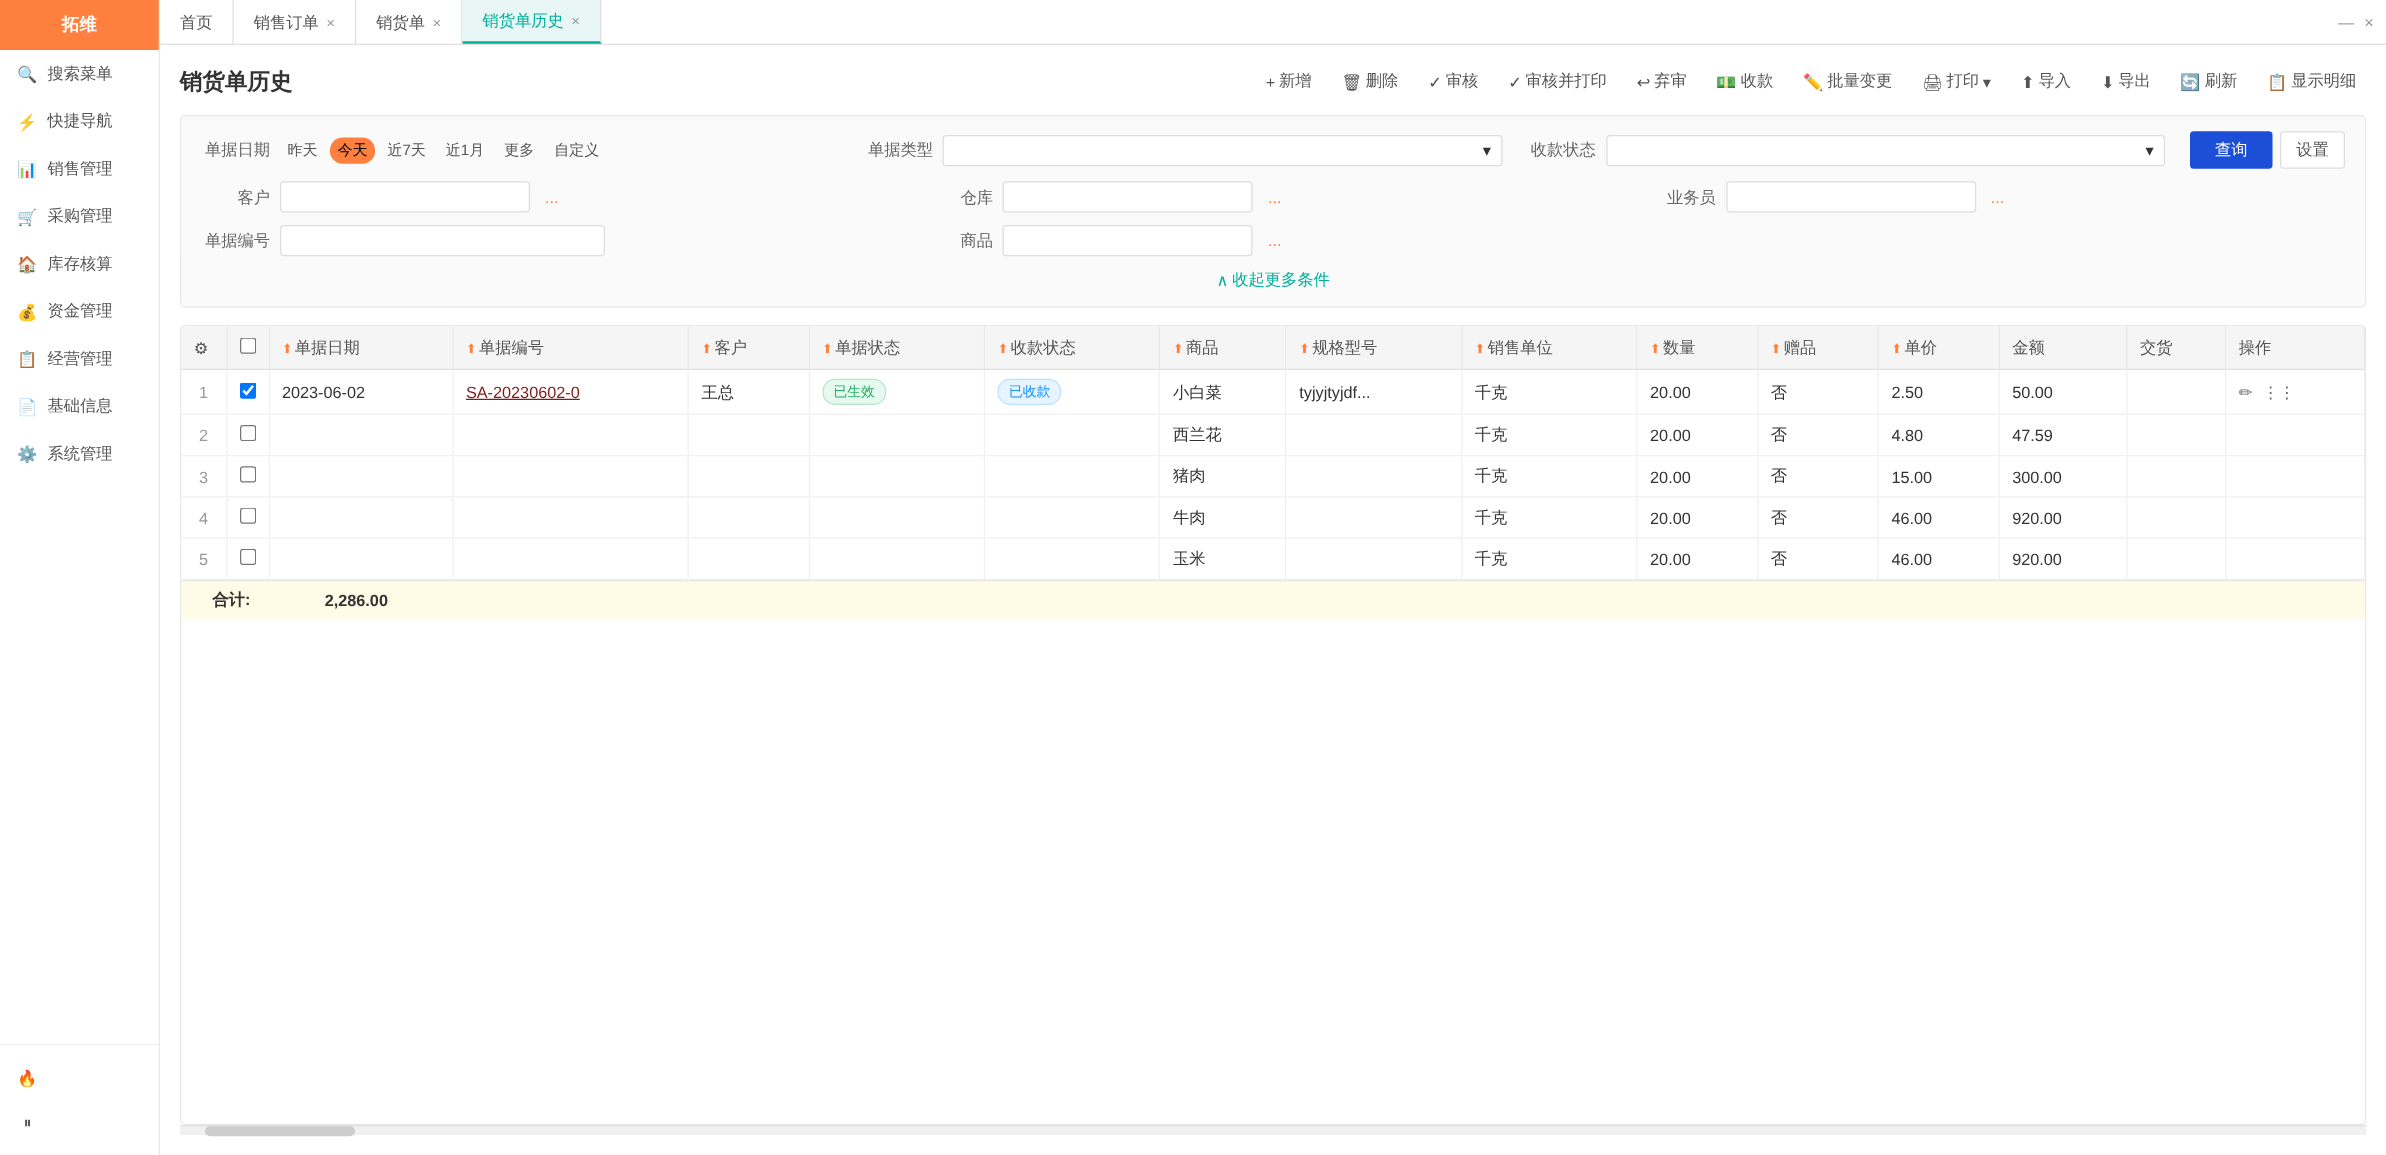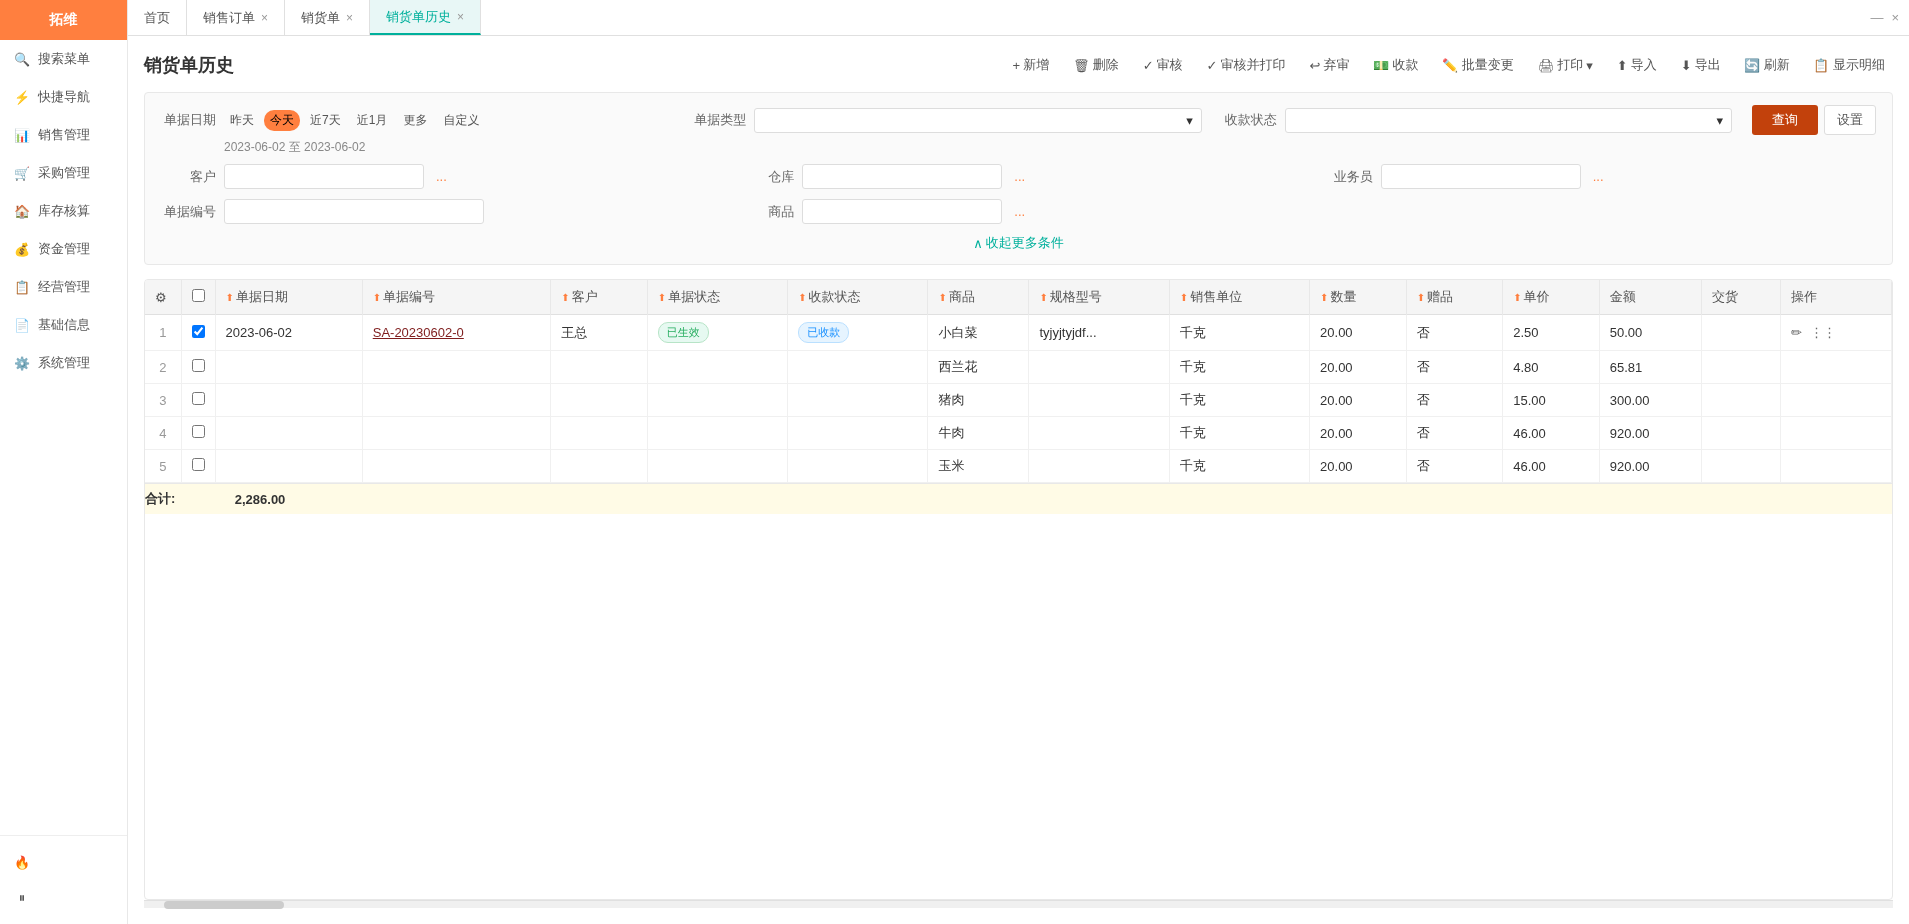--- a/index.html
+++ b/index.html
@@ -209,7 +209,7 @@
       gap: 3px;
     }
     .query-btn {
-      background: #c2410c;
+      background: #1d4ed8;
       color: #fff;
       border: none;
       padding: 6px 20px;

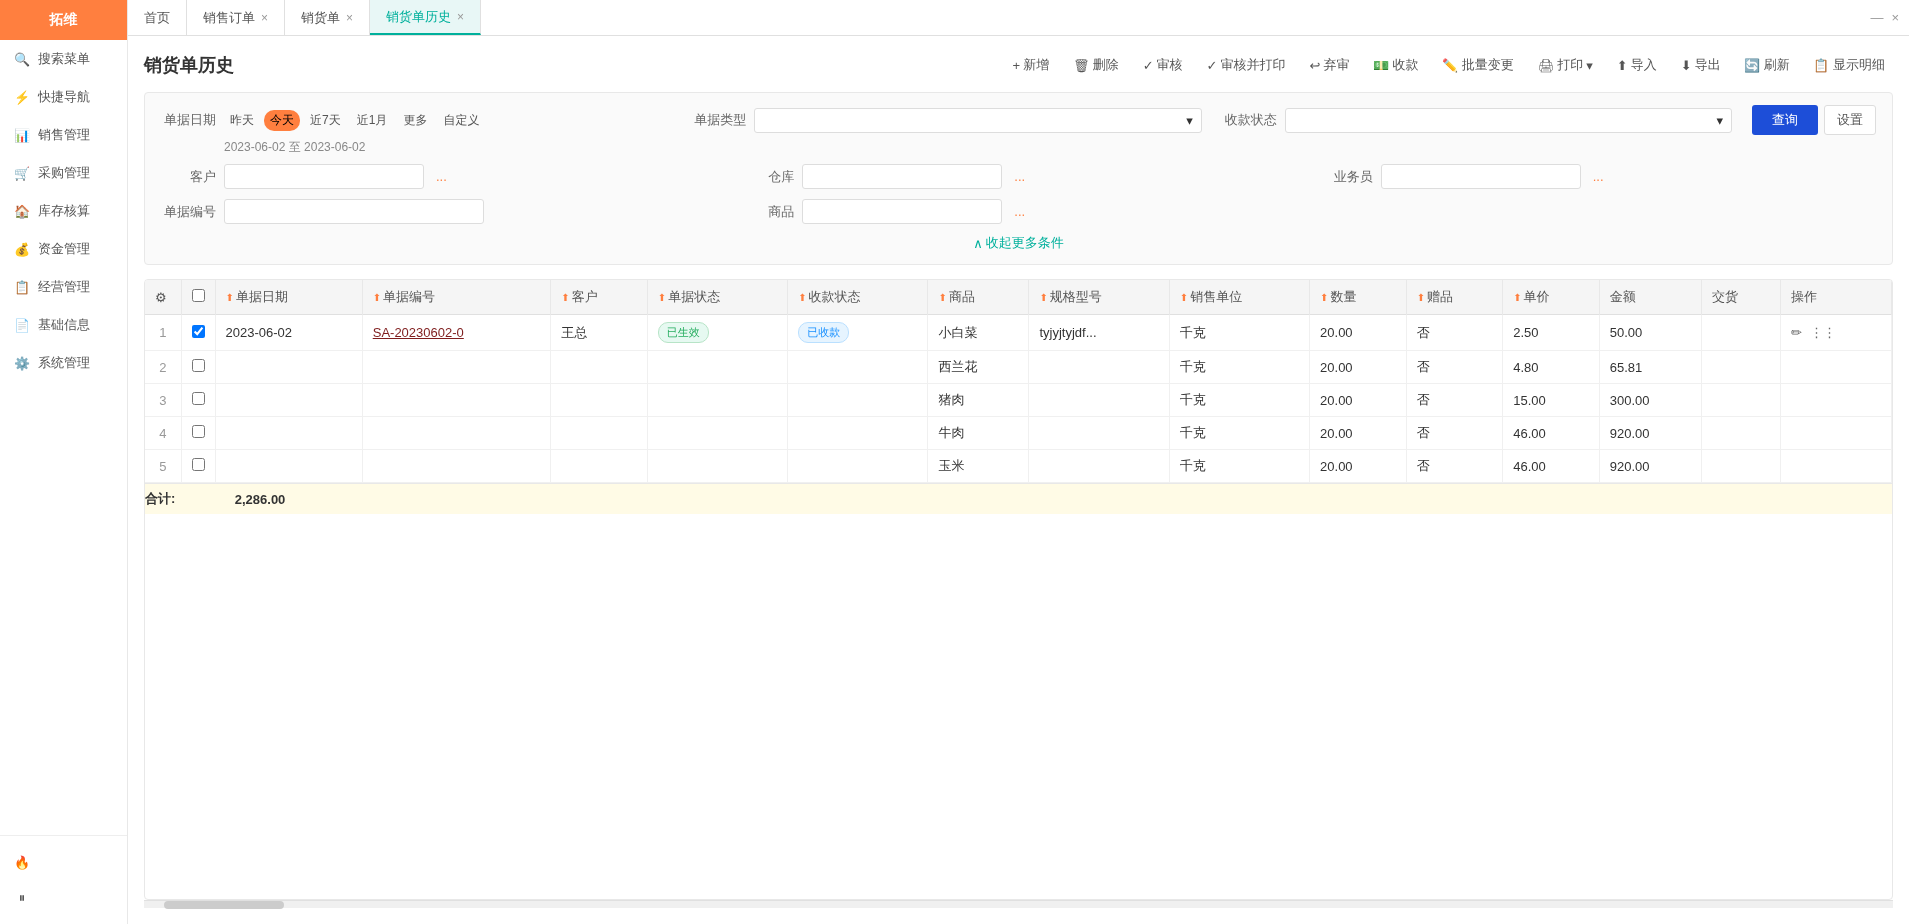--- a/index.html
+++ b/index.html
@@ -510,12 +510,6 @@
         </div>
       </div>
 
-      <div class="filter-row" style="margin-top:-6px;margin-bottom:8px;">
-        <div class="filter-group">
-          <span class="filter-label"></span>
-          <span class="date-range">2023-06-02 至 2023-06-02</span>
-        </div>
-      </div>
 
       <div class="filter-row">
         <div class="filter-group">

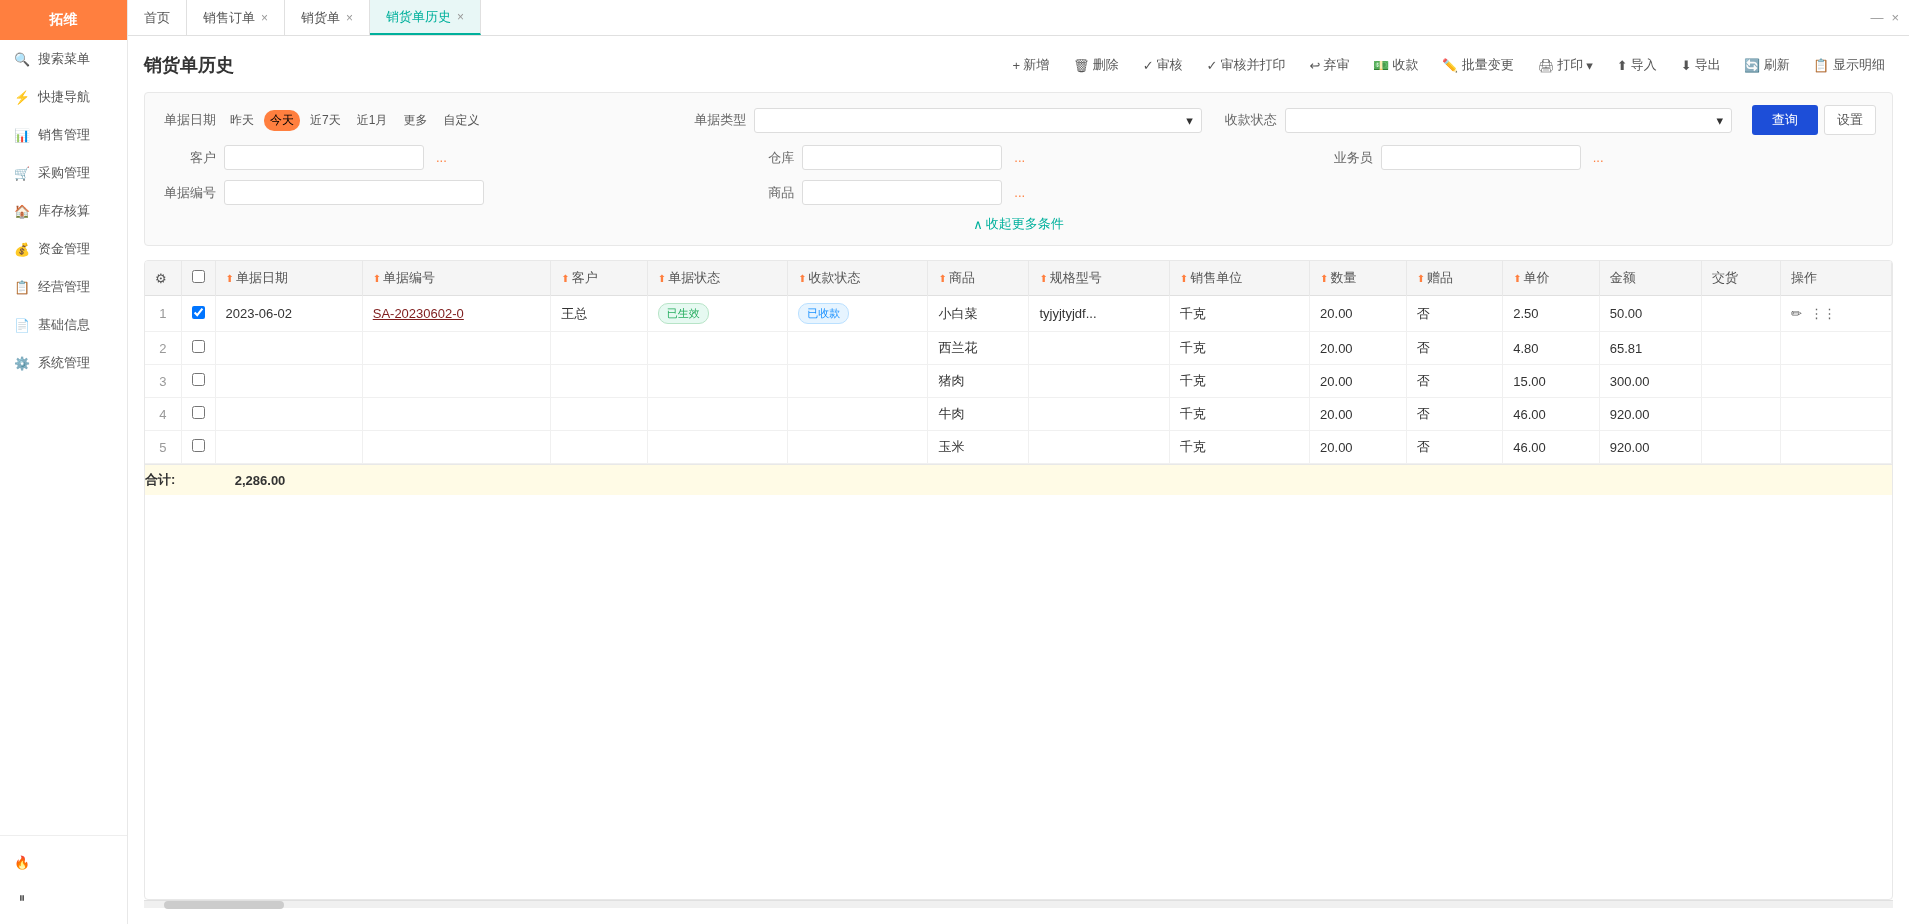--- a/index.html
+++ b/index.html
@@ -614,7 +614,7 @@
       <td>20.00</td>
       <td>否</td>
       <td>4.80</td>
-      <td>65.81</td>
+      <td>47.59</td>
       <td></td>
       <td>
         

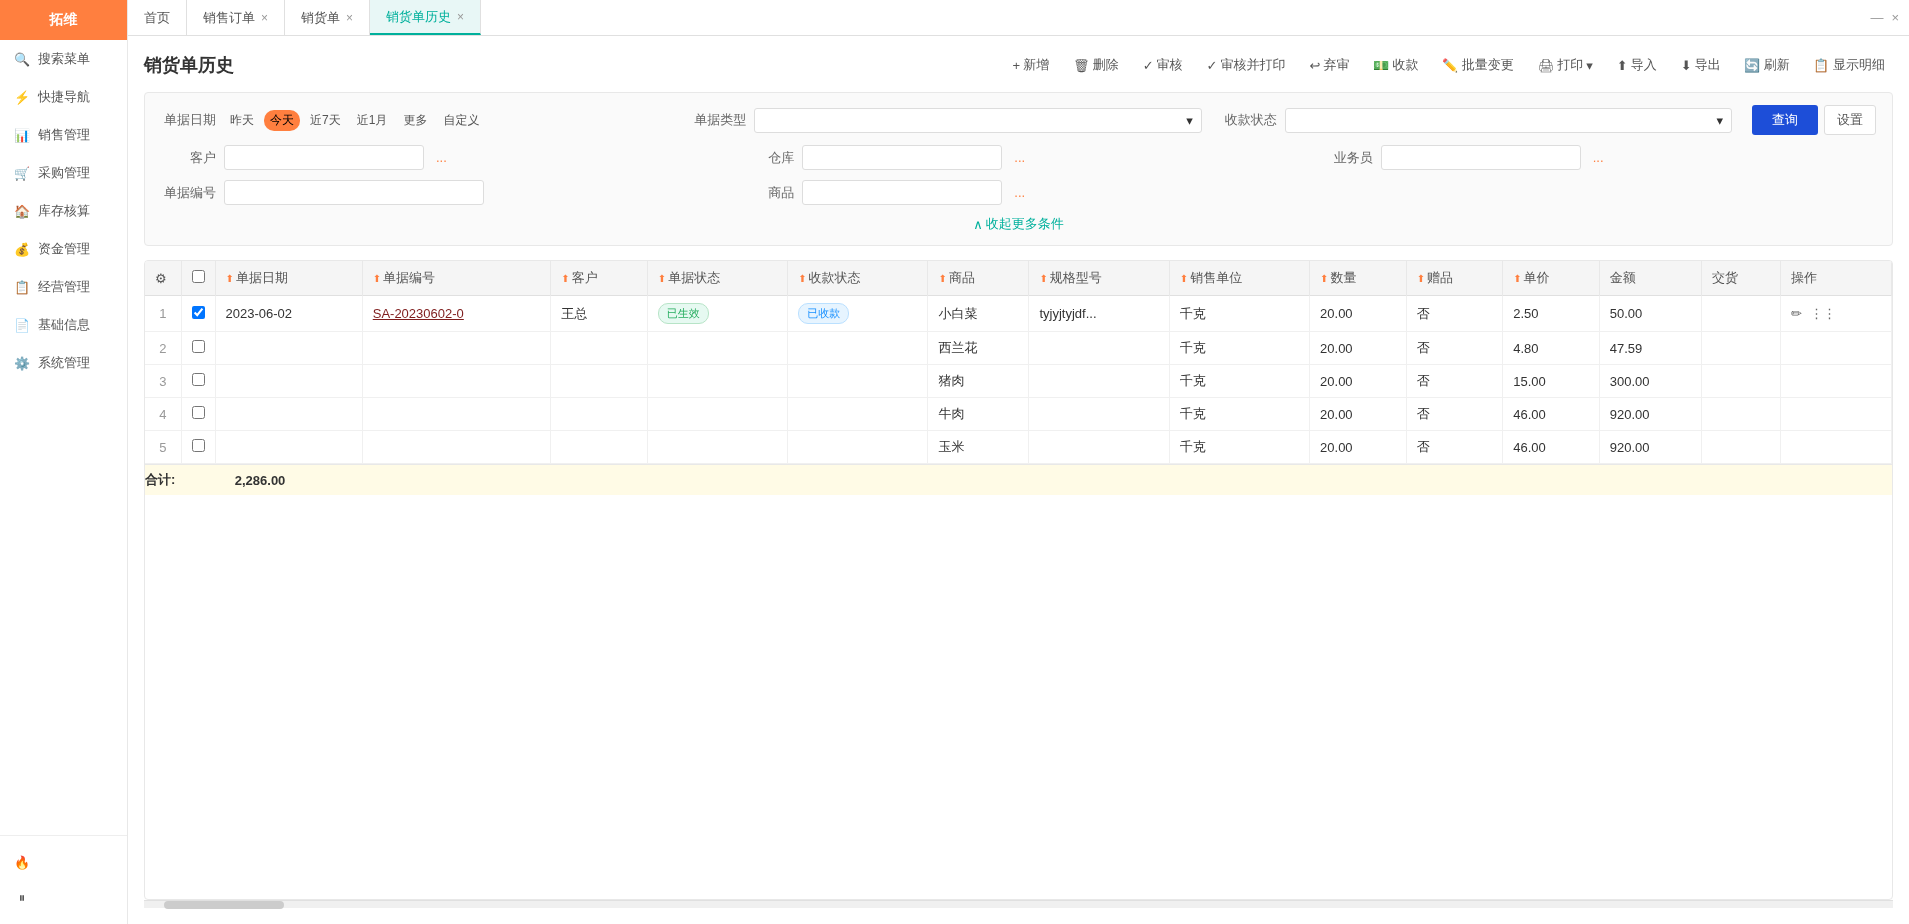--- a/index.html
+++ b/index.html
@@ -281,7 +281,7 @@
       align-items: center;
       background: #fffbe6;
       border-top: 1px solid #e8e8e8;
-      padding: 6px 0;
+      padding: 6px 25px;
       font-size: 12px;
       color: #333;
     }

